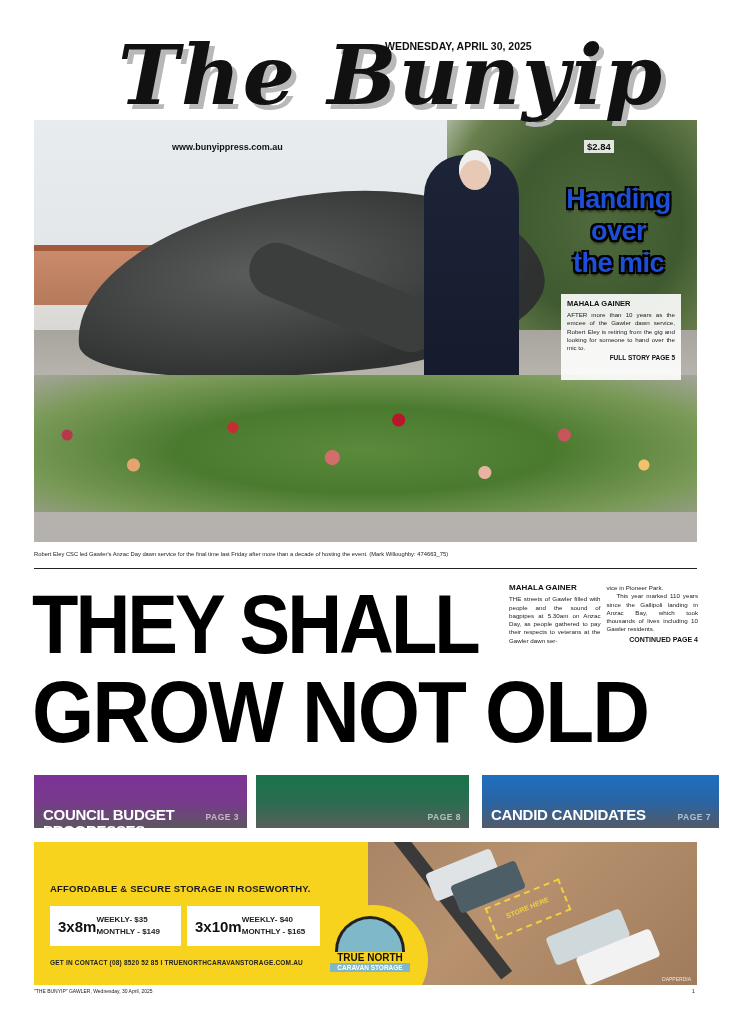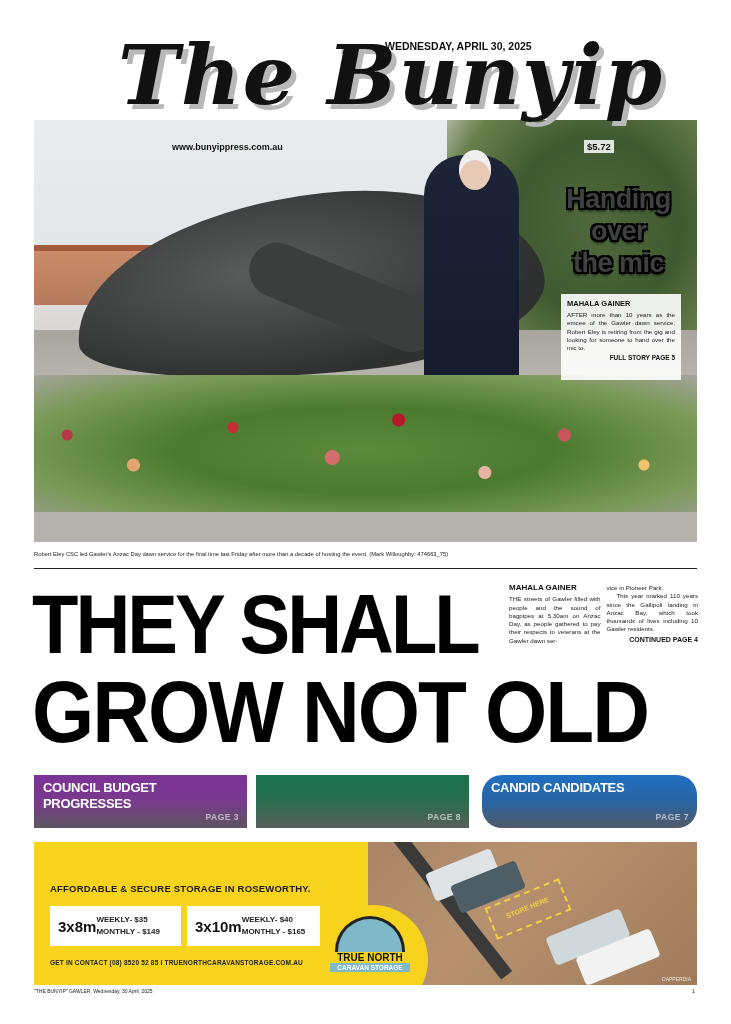--- a/index.html
+++ b/index.html
@@ -109,7 +109,7 @@
   <div class="wreaths"></div>
   <div class="pavement"></div>
 </div>
-<div class="abs price">$5.72</div>
+<div class="abs price">$2.84</div>
 
 <div class="abs story-head">
   <div>Handing</div>

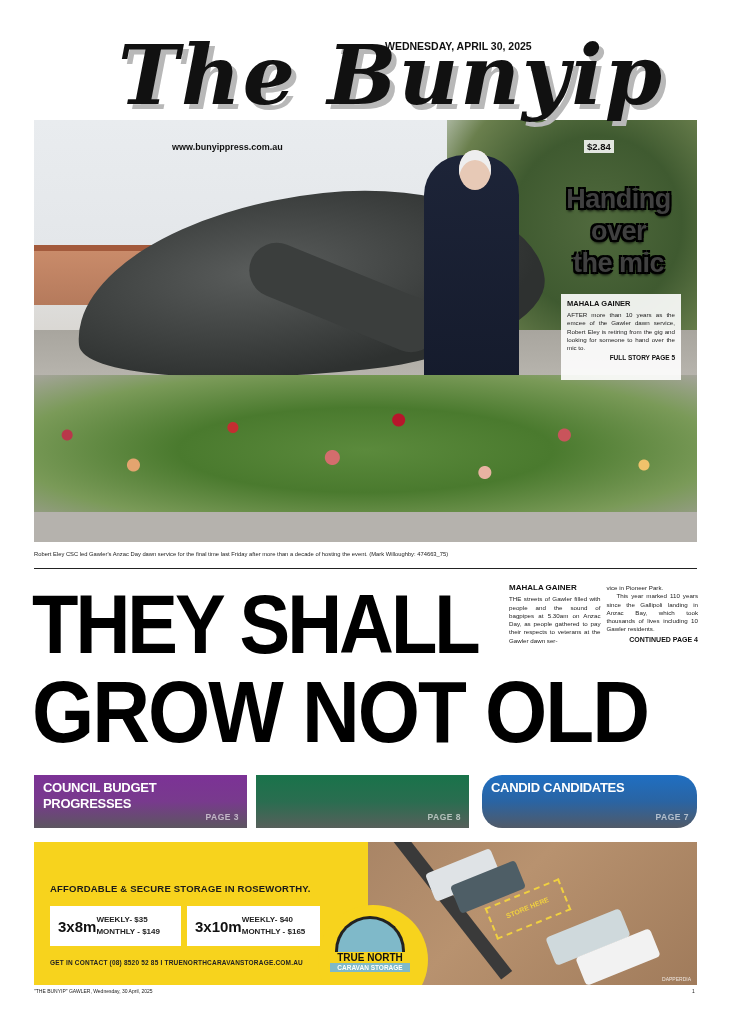--- a/index.html
+++ b/index.html
@@ -35,7 +35,7 @@
       radial-gradient(ellipse at 50% 50%, #5b8a3c 0%, #4a7a2e 40%, #7a9a58 75%, rgba(160,160,150,0.8) 100%); }
   .photo .pavement { position: absolute; left: 0; bottom: 0; width: 100%; height: 30px; background: #b5b2ad; }
 
-  .story-head { left: 556px; top: 183px; width: 125px; text-align: center; font-weight: bold; font-size: 27px; line-height: 32px; color: #404040; z-index: 6;
+  .story-head { left: 556px; top: 183px; width: 125px; text-align: center; font-weight: bold; font-size: 27px; line-height: 32px; color: #1d4ed8; z-index: 6;
     text-shadow: -2px -2px 0 #000, 2px -2px 0 #000, -2px 2px 0 #000, 2px 2px 0 #000, 0 3px 3px #000; letter-spacing: -0.5px; }
   .teaser-box { left: 561px; top: 294px; width: 120px; height: 86px; background: rgba(255,255,255,0.9); padding: 5px 6px; z-index: 6; }
   .teaser-byline { font-size: 7.5px; font-weight: bold; color: #111; margin-bottom: 3px; }

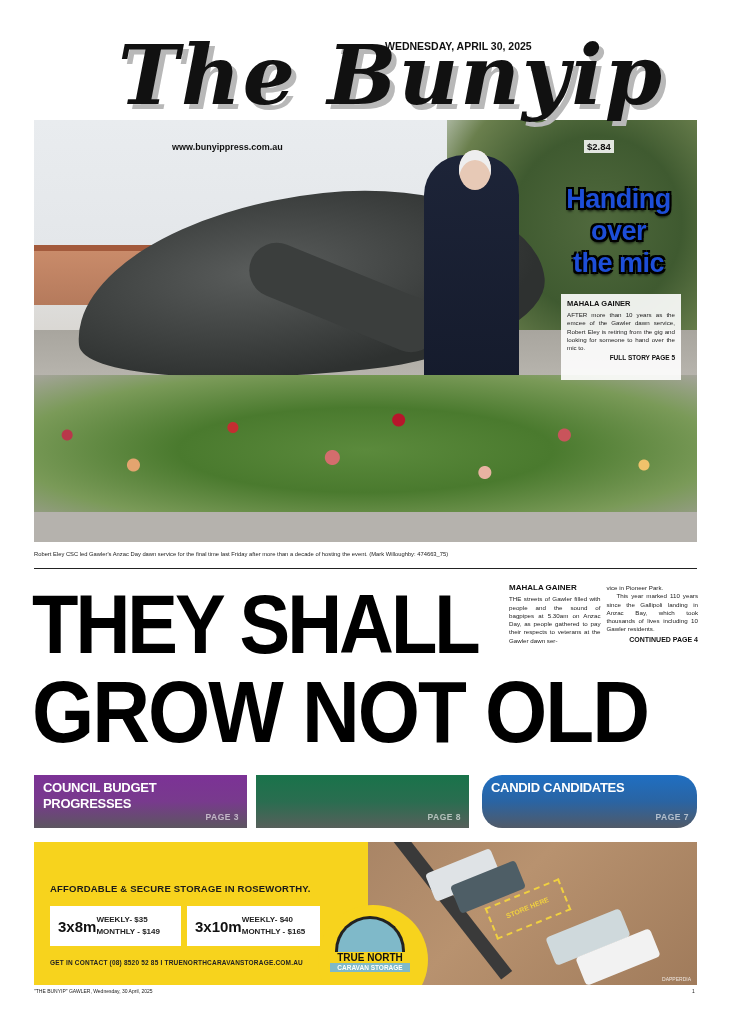--- a/index.html
+++ b/index.html
@@ -56,7 +56,7 @@
 
   
   .promo { top: 775px; width: 213px; height: 53px; padding: 5px 9px; color: #fff; }
-  .promo .ptitle { font-weight: bold; font-size: 13px; line-height: 16px; letter-spacing: -0.3px; }
+  .promo .ptitle { font-weight: bold; font-size: 15px; line-height: 16px; letter-spacing: -0.3px; margin-top: 27px; }
   .promo .ppage { position: absolute; right: 8px; bottom: 6px; font-size: 8.5px; font-weight: bold; color: rgba(255,255,255,0.6); letter-spacing: 0.5px; }
   .promo-1 { left: 34px; background: linear-gradient(#7c3296 0%, #783a8d 50%, #5c5660 100%); }
   .promo-2 { left: 256px; background: linear-gradient(#19734a 0%, #2a6d50 50%, #57605b 100%); }

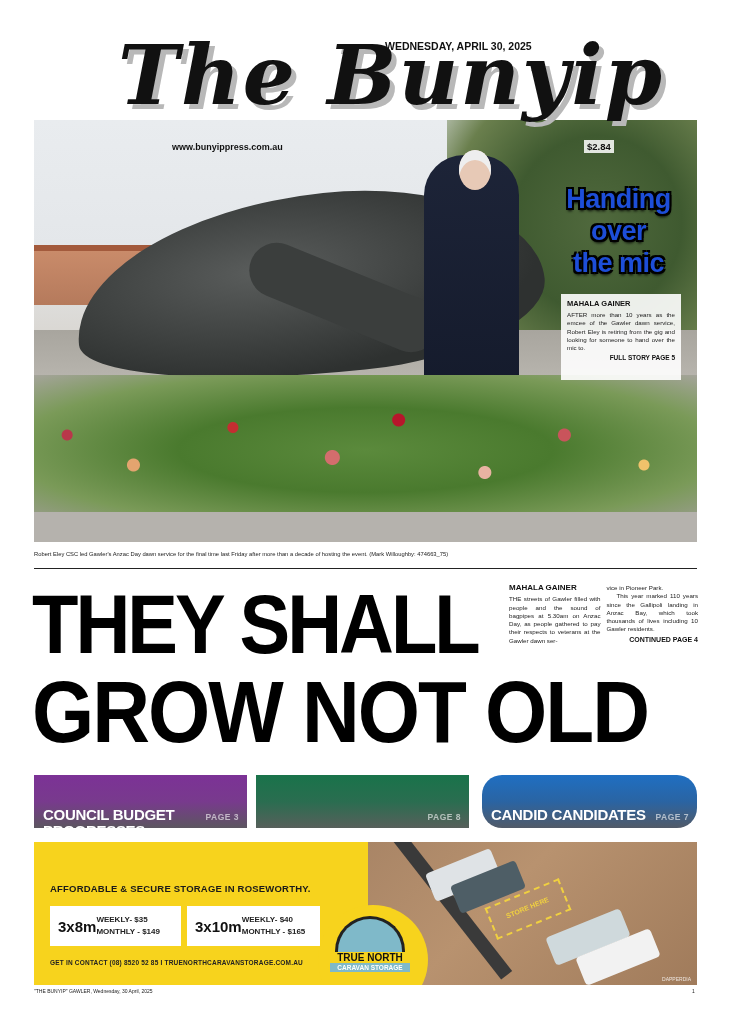--- a/index.html
+++ b/index.html
@@ -60,7 +60,7 @@
   .promo .ppage { position: absolute; right: 8px; bottom: 6px; font-size: 8.5px; font-weight: bold; color: rgba(255,255,255,0.6); letter-spacing: 0.5px; }
   .promo-1 { left: 34px; background: linear-gradient(#7c3296 0%, #783a8d 50%, #5c5660 100%); }
   .promo-2 { left: 256px; background: linear-gradient(#19734a 0%, #2a6d50 50%, #57605b 100%); }
-  .promo-3 { left: 482px; width: 215px; background: linear-gradient(#1f6fc2 0%, #2a64a3 50%, #515a68 100%); border-radius: 20px; }
+  .promo-3 { left: 482px; width: 237px; background: linear-gradient(#1f6fc2 0%, #2a64a3 50%, #515a68 100%); }
 
   
   .ad { left: 34px; top: 842px; width: 663px; height: 143px; background: #f7d31d; overflow: hidden; }

